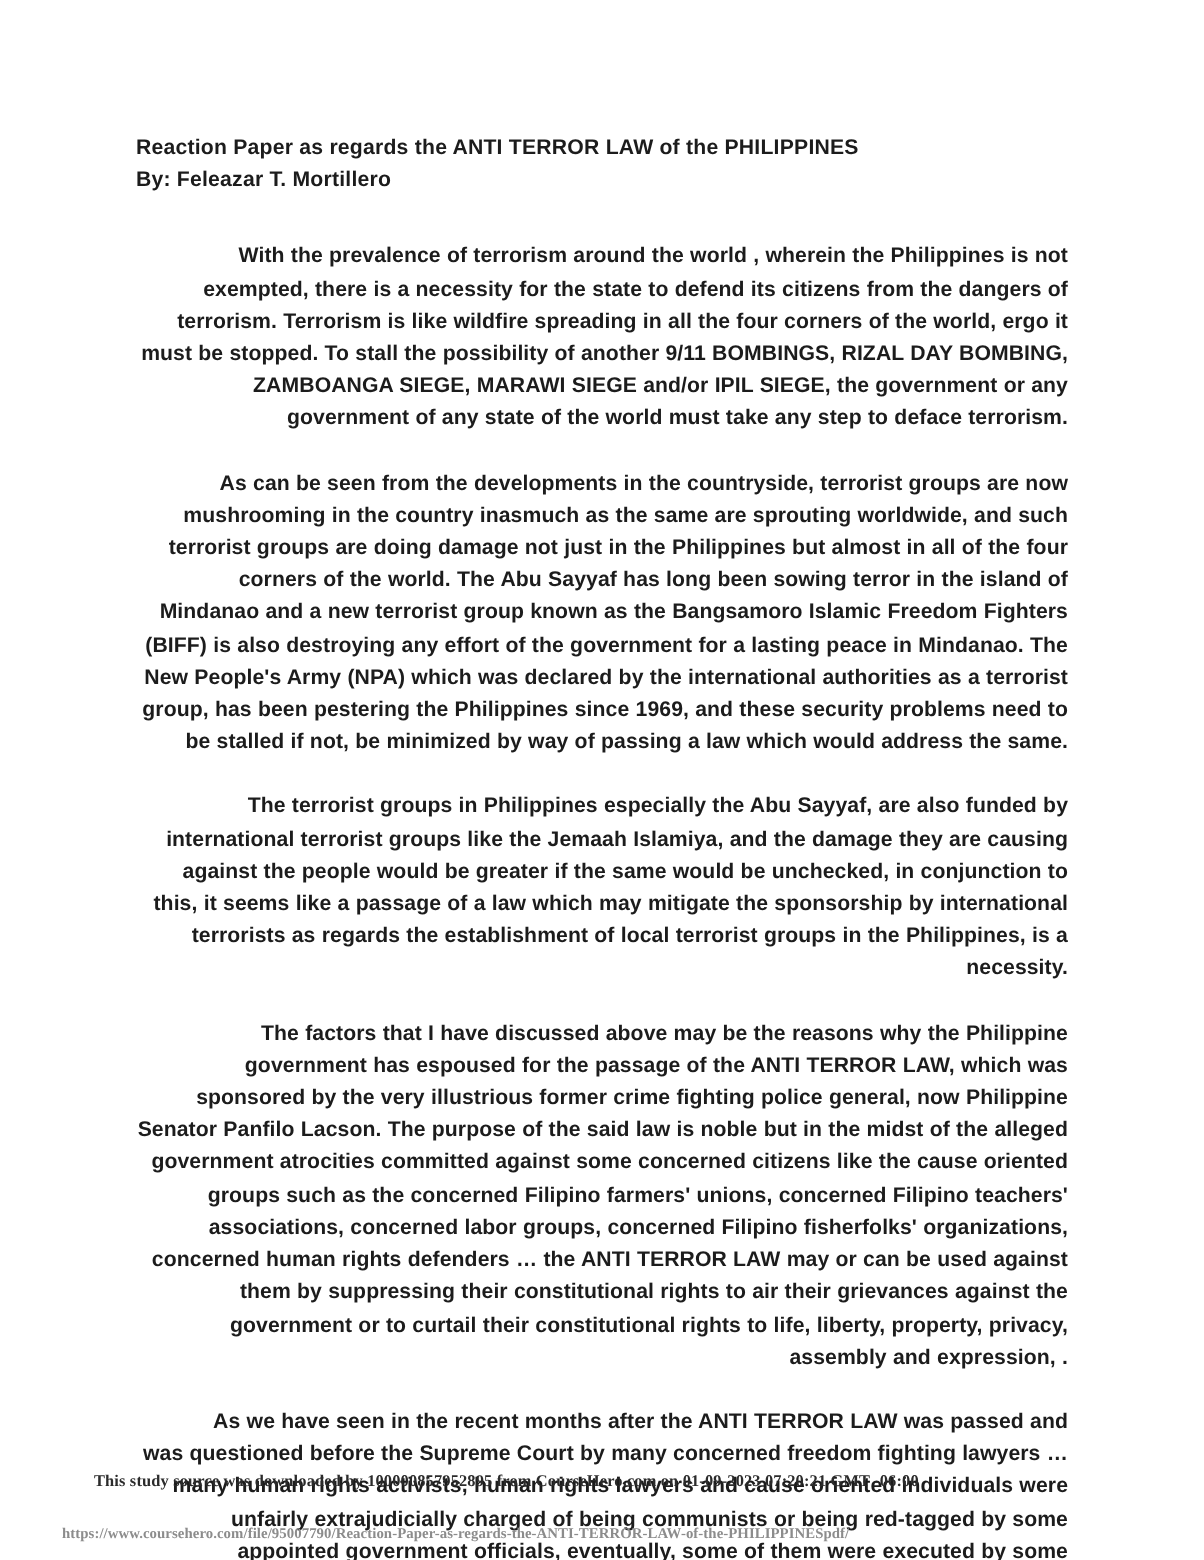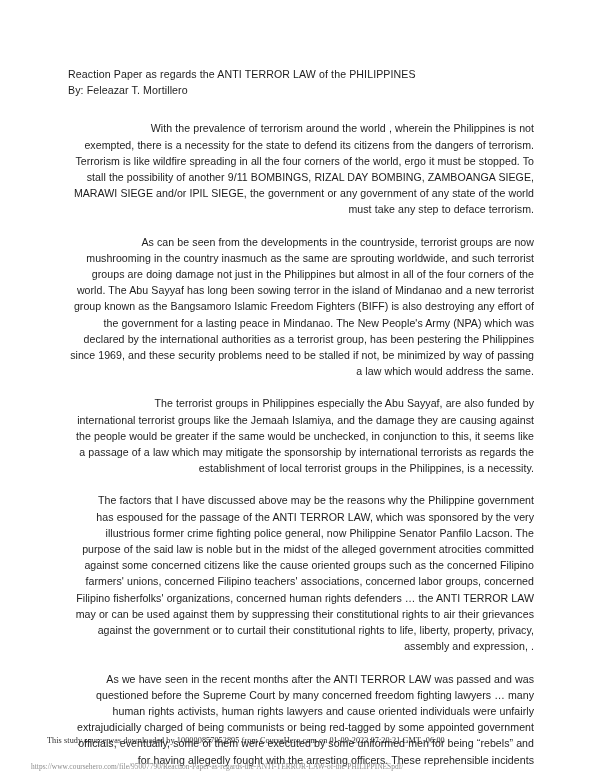--- a/index.html
+++ b/index.html
@@ -23,6 +23,7 @@
     height: 780px;
     background: #ffffff;
     box-sizing: border-box;
+    font-weight: bold;
   }
 
   

